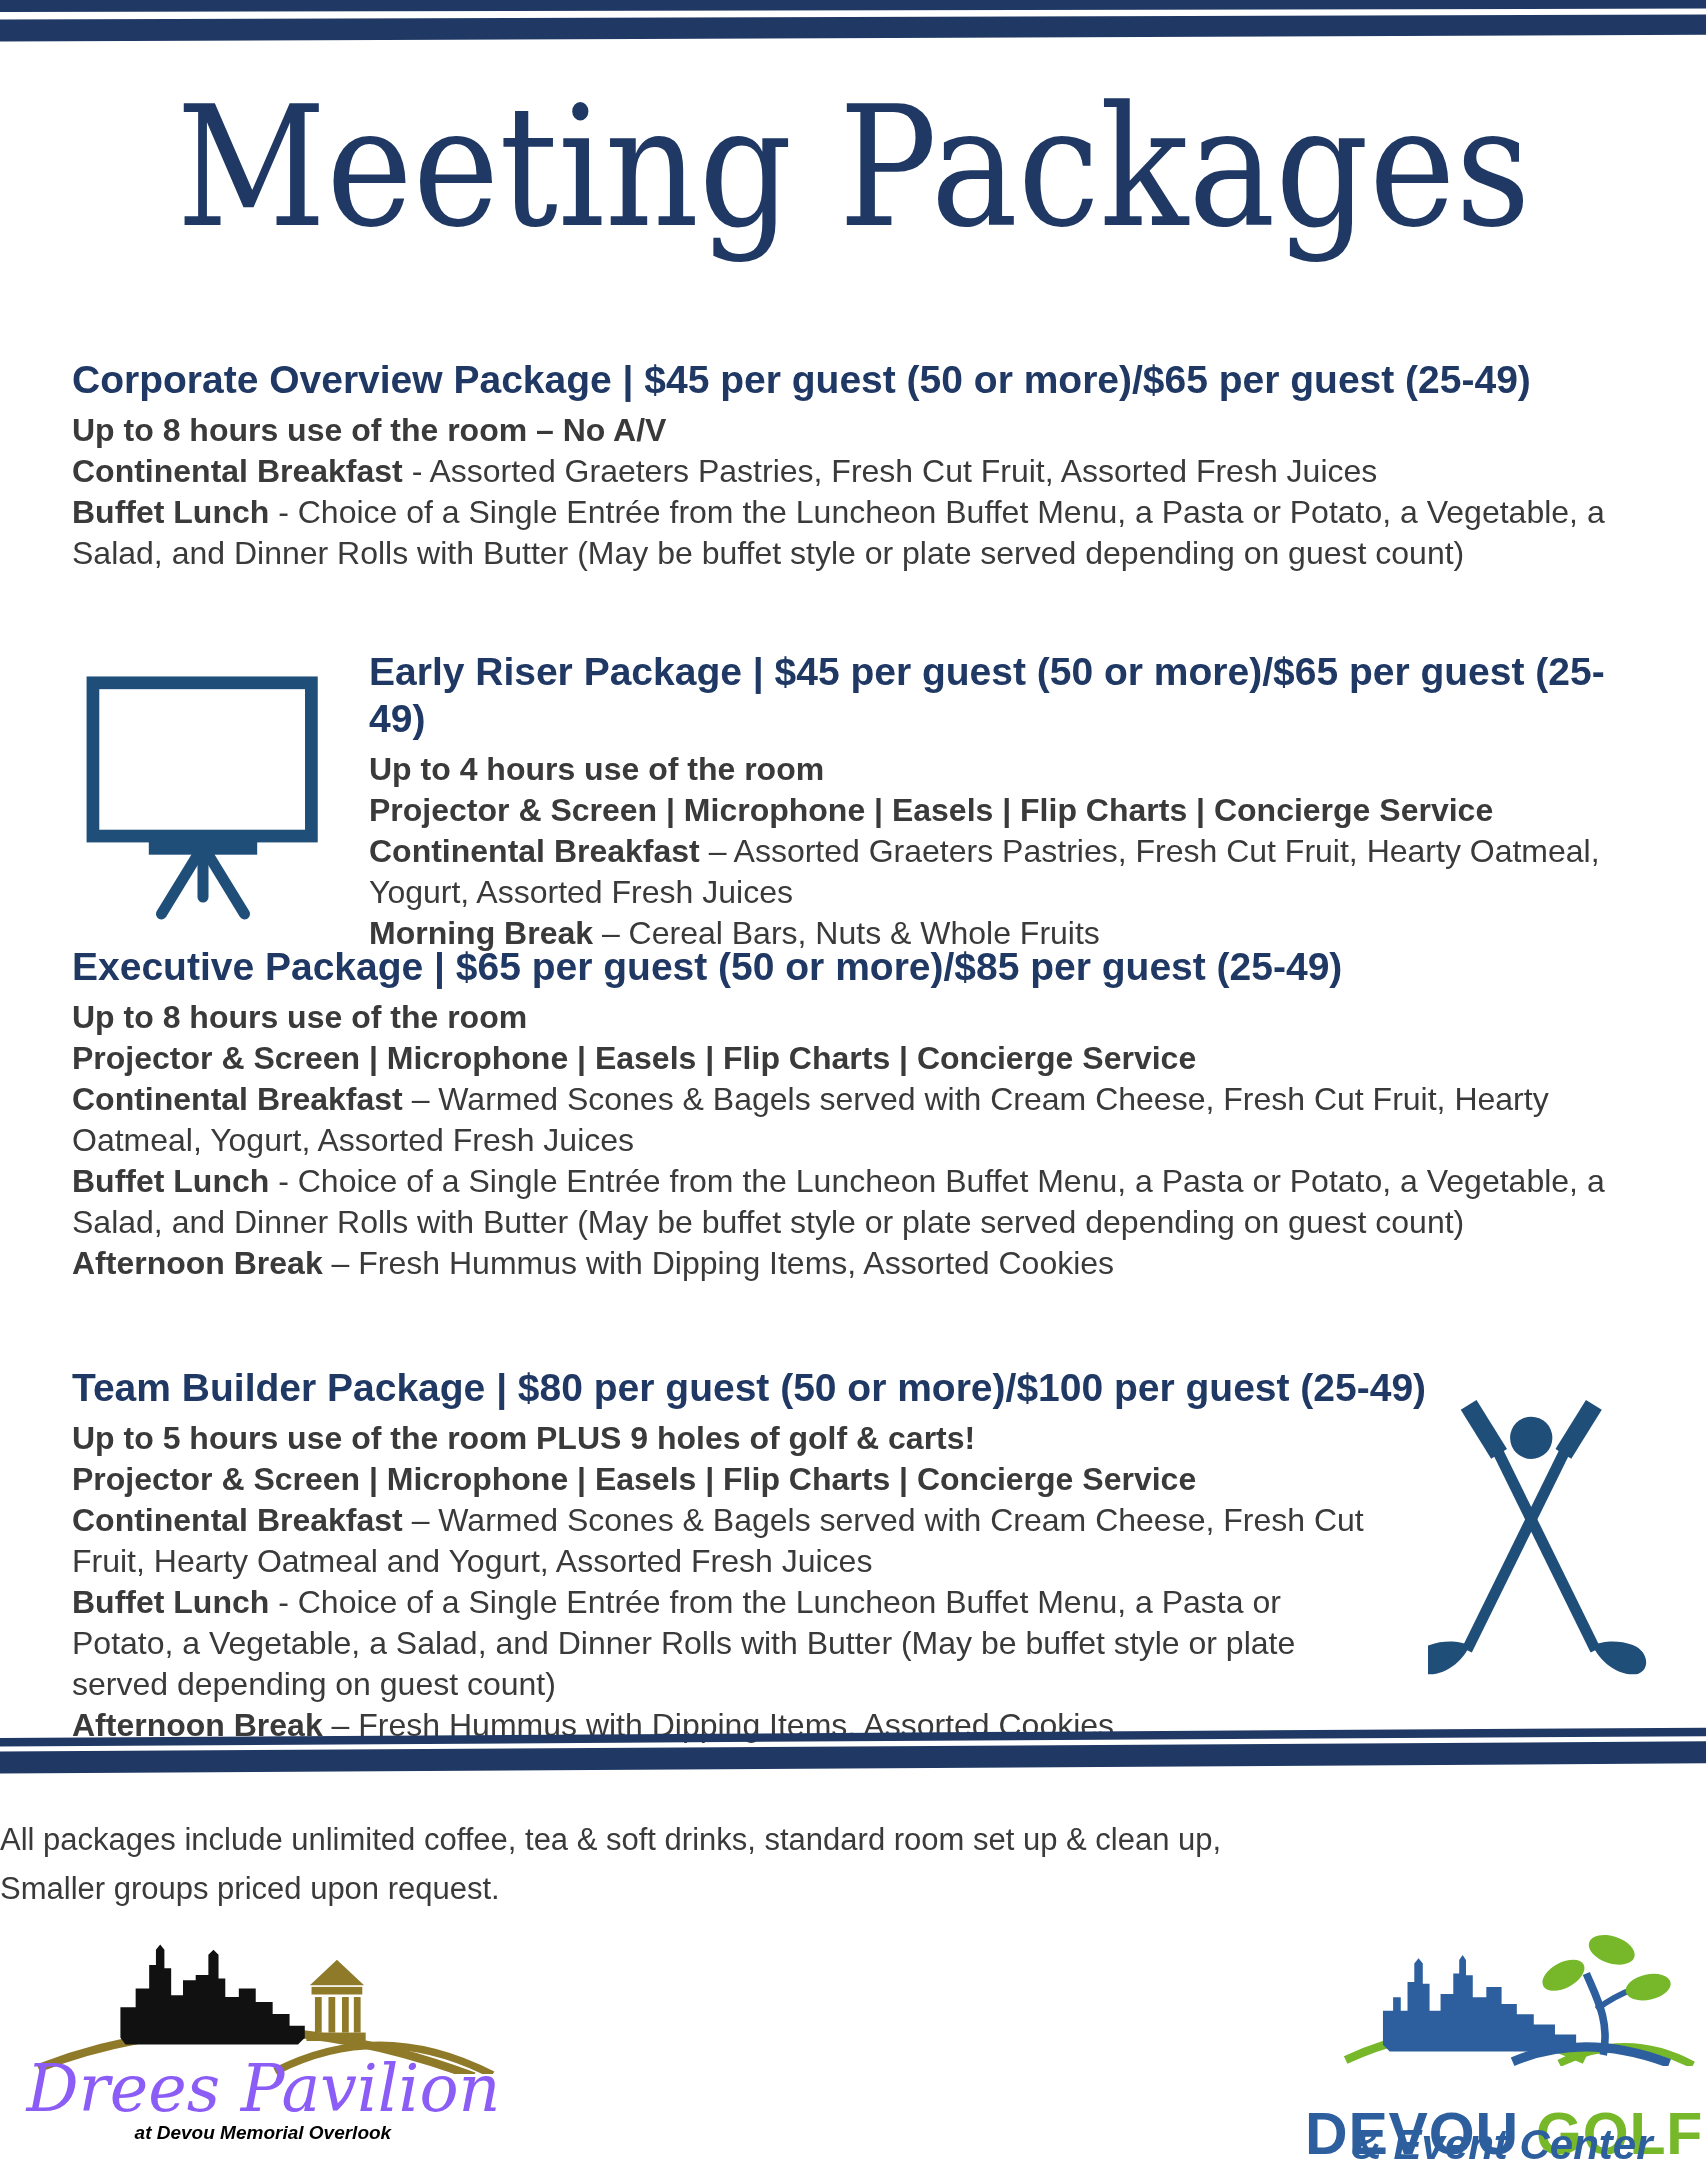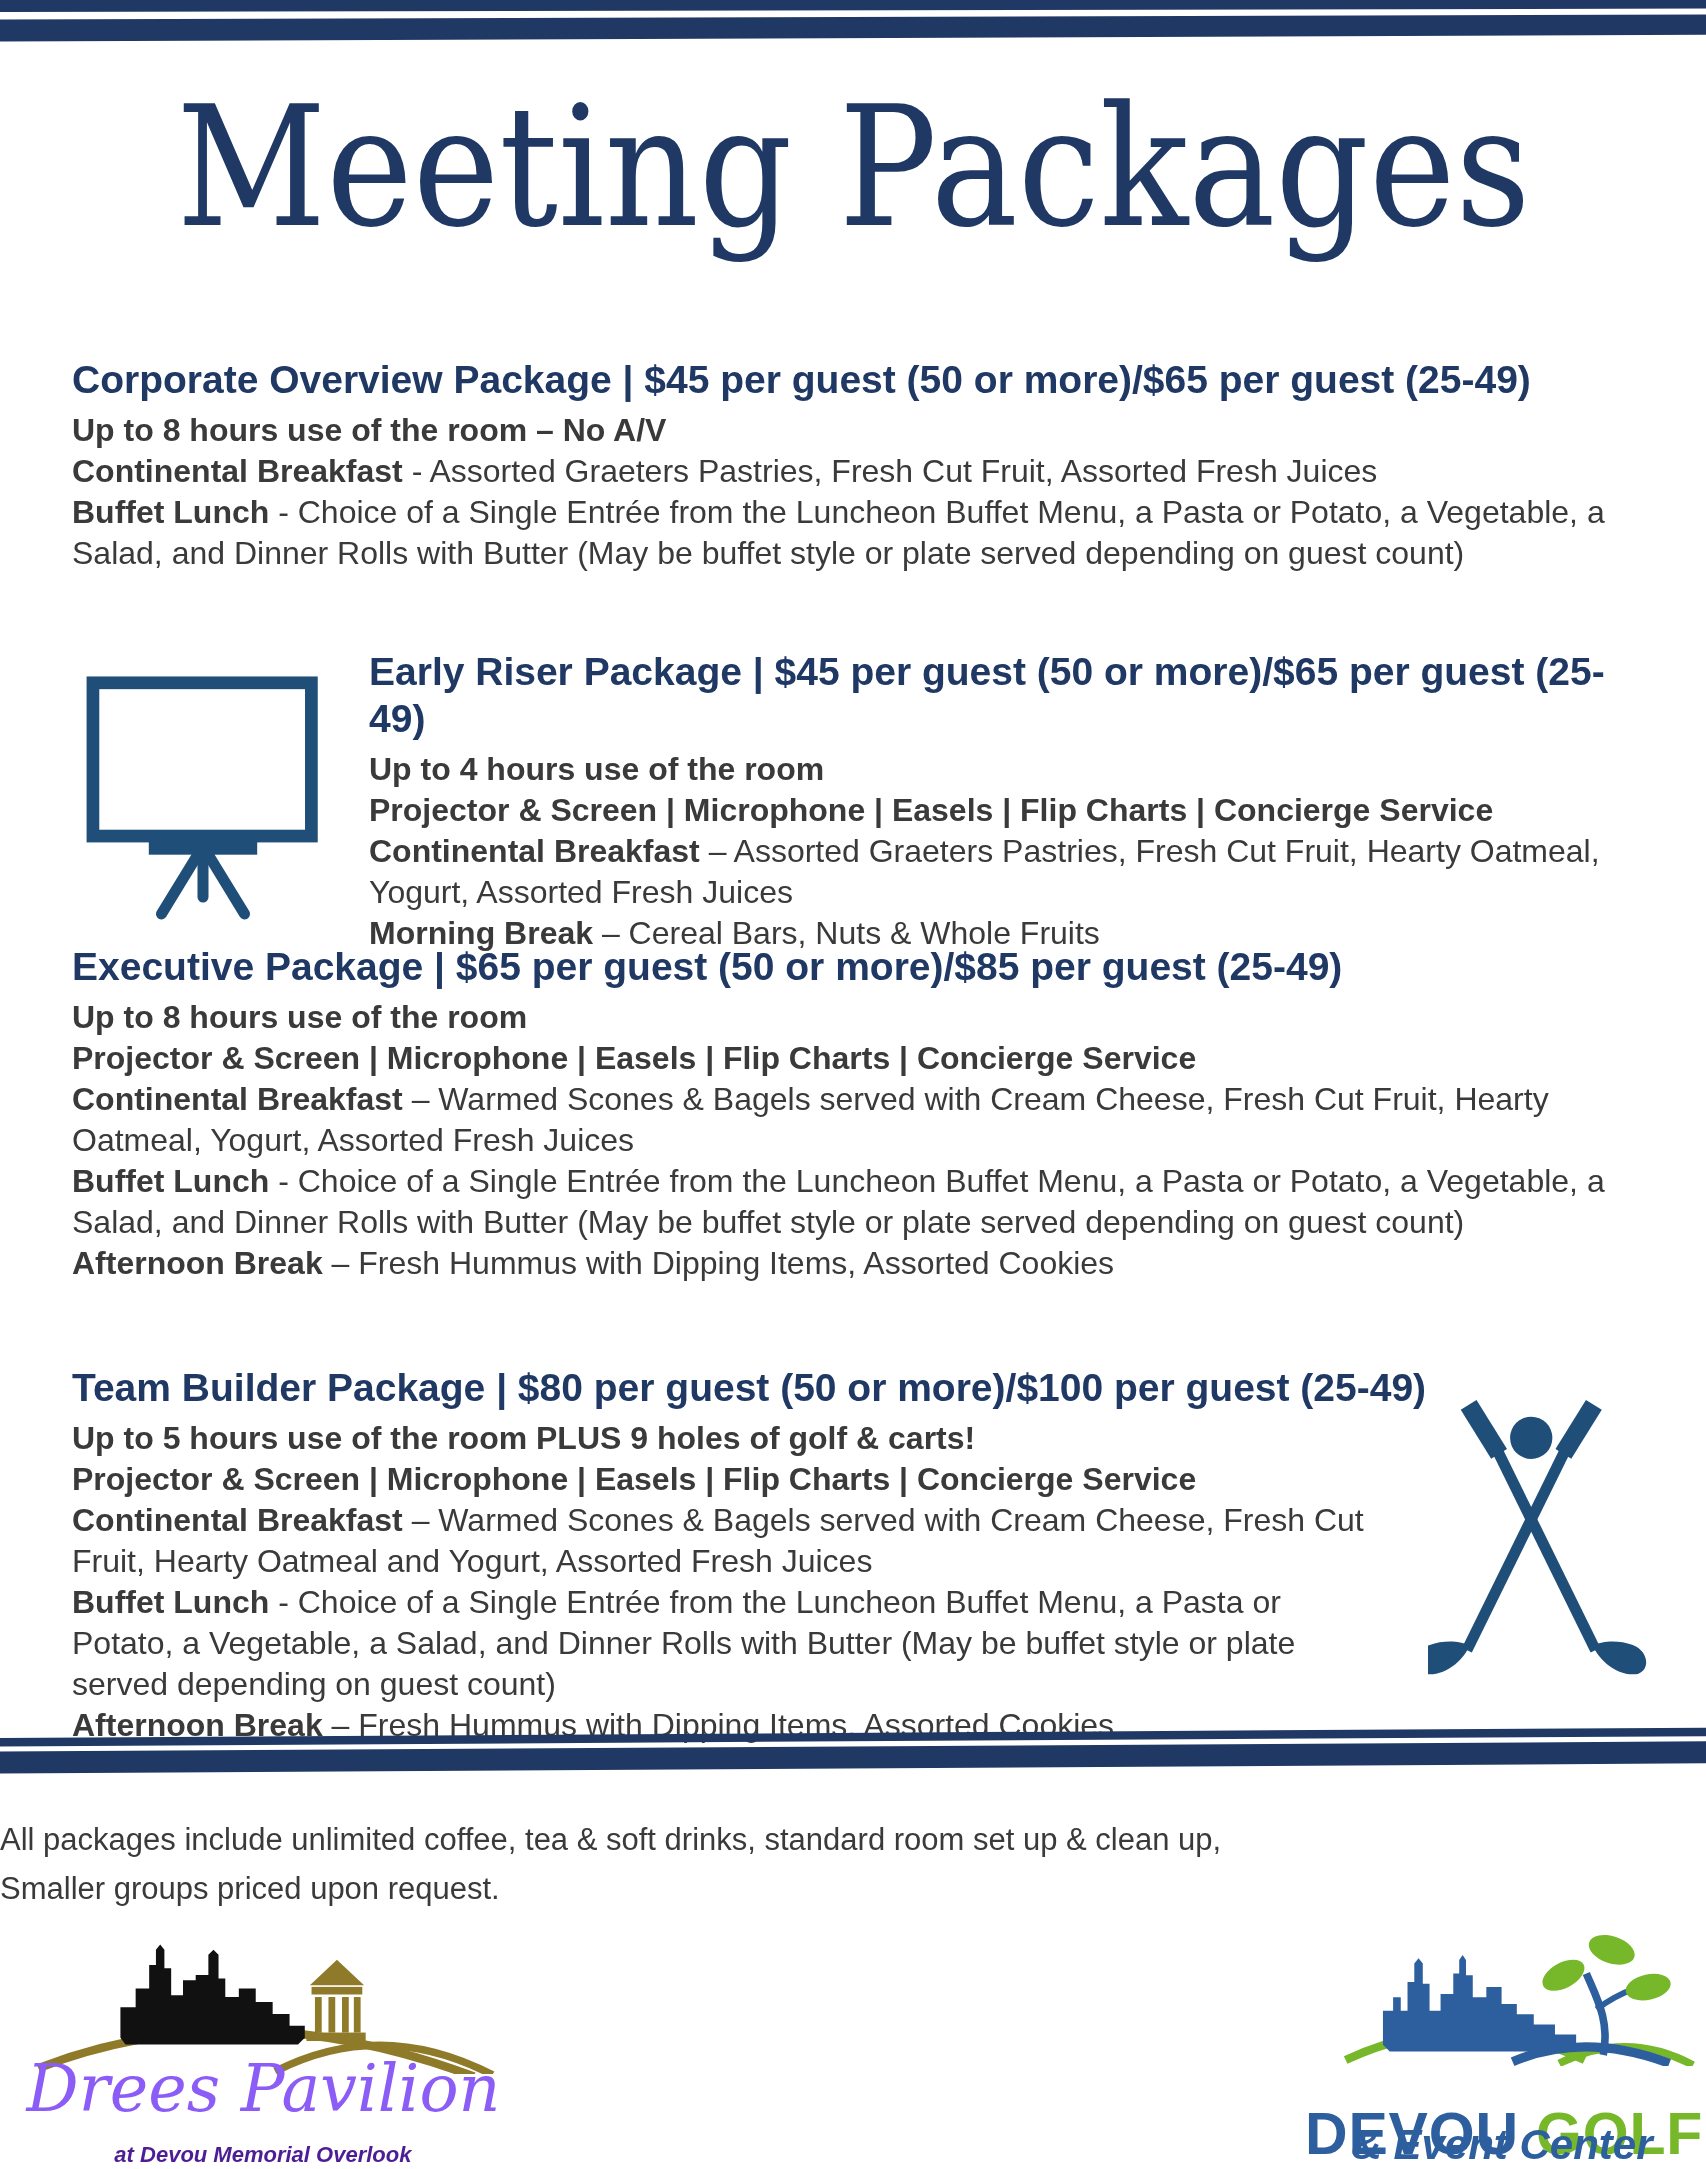--- a/index.html
+++ b/index.html
@@ -41,8 +41,8 @@
     font-size:65px;color:#8b5cf6;white-space:nowrap;
   }
   .drees-tagline{
-    position:absolute;top:216px;left:0;width:100%;text-align:center;
-    font-style:italic;font-weight:bold;font-size:22px;color:#4c1d95;
+    position:absolute;top:196px;left:0;width:100%;text-align:center;
+    font-style:italic;font-weight:bold;font-size:19px;color:#000000;
   }
   .logo-devou{left:1305px;top:1926px;width:394px;height:242px;}
   .devou-name{

